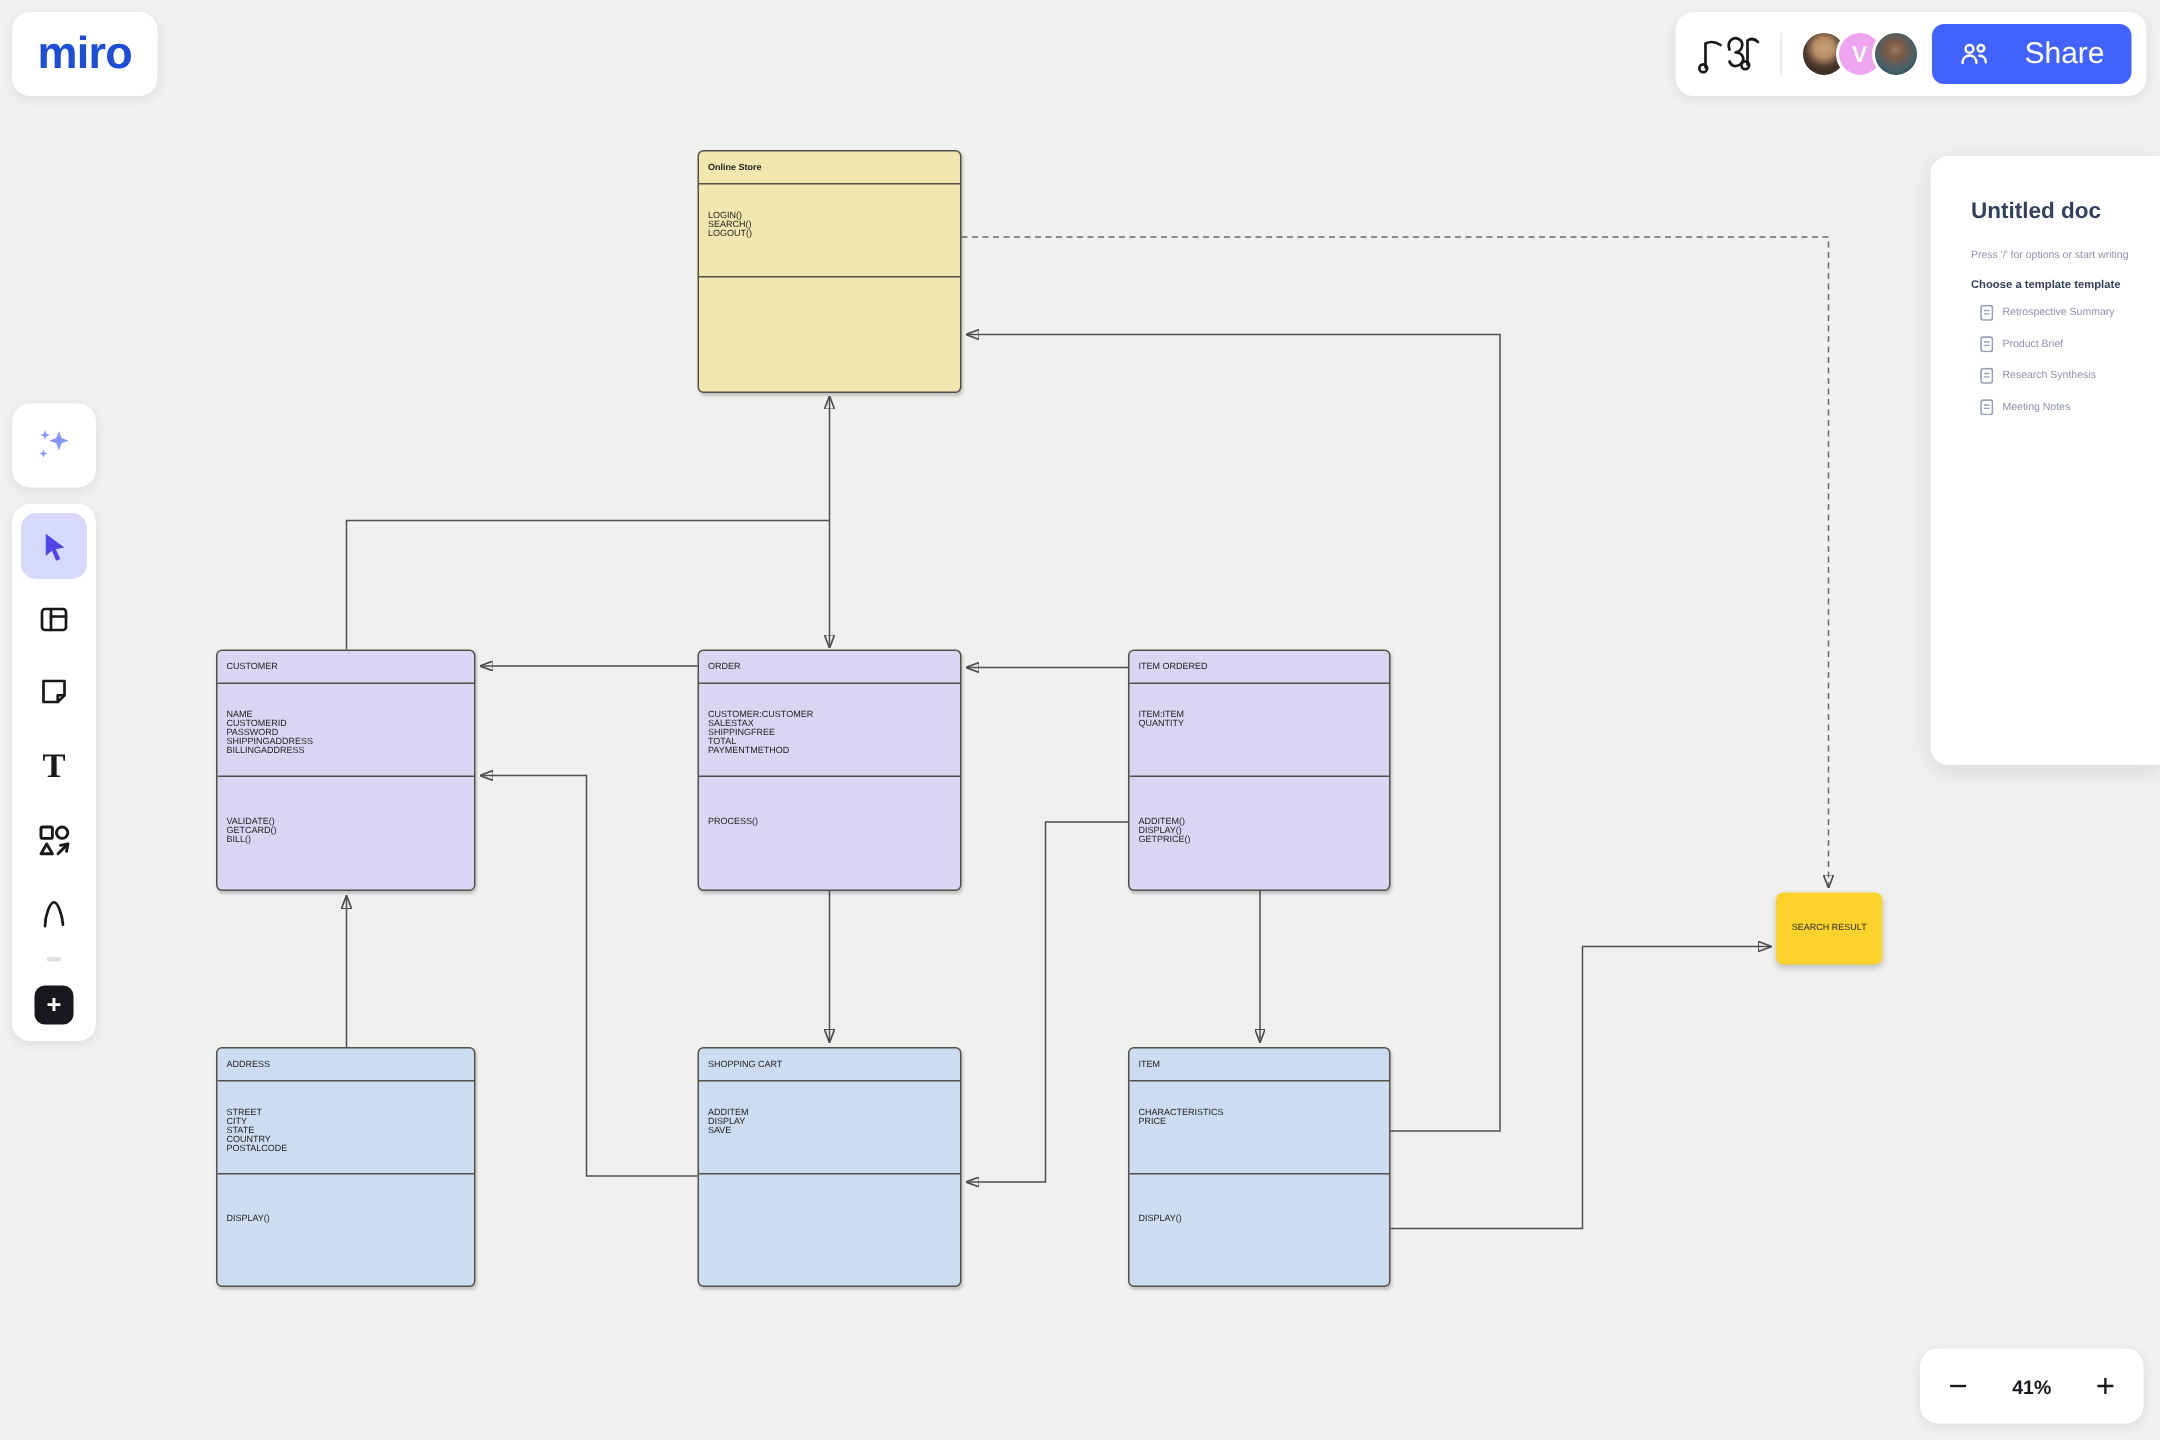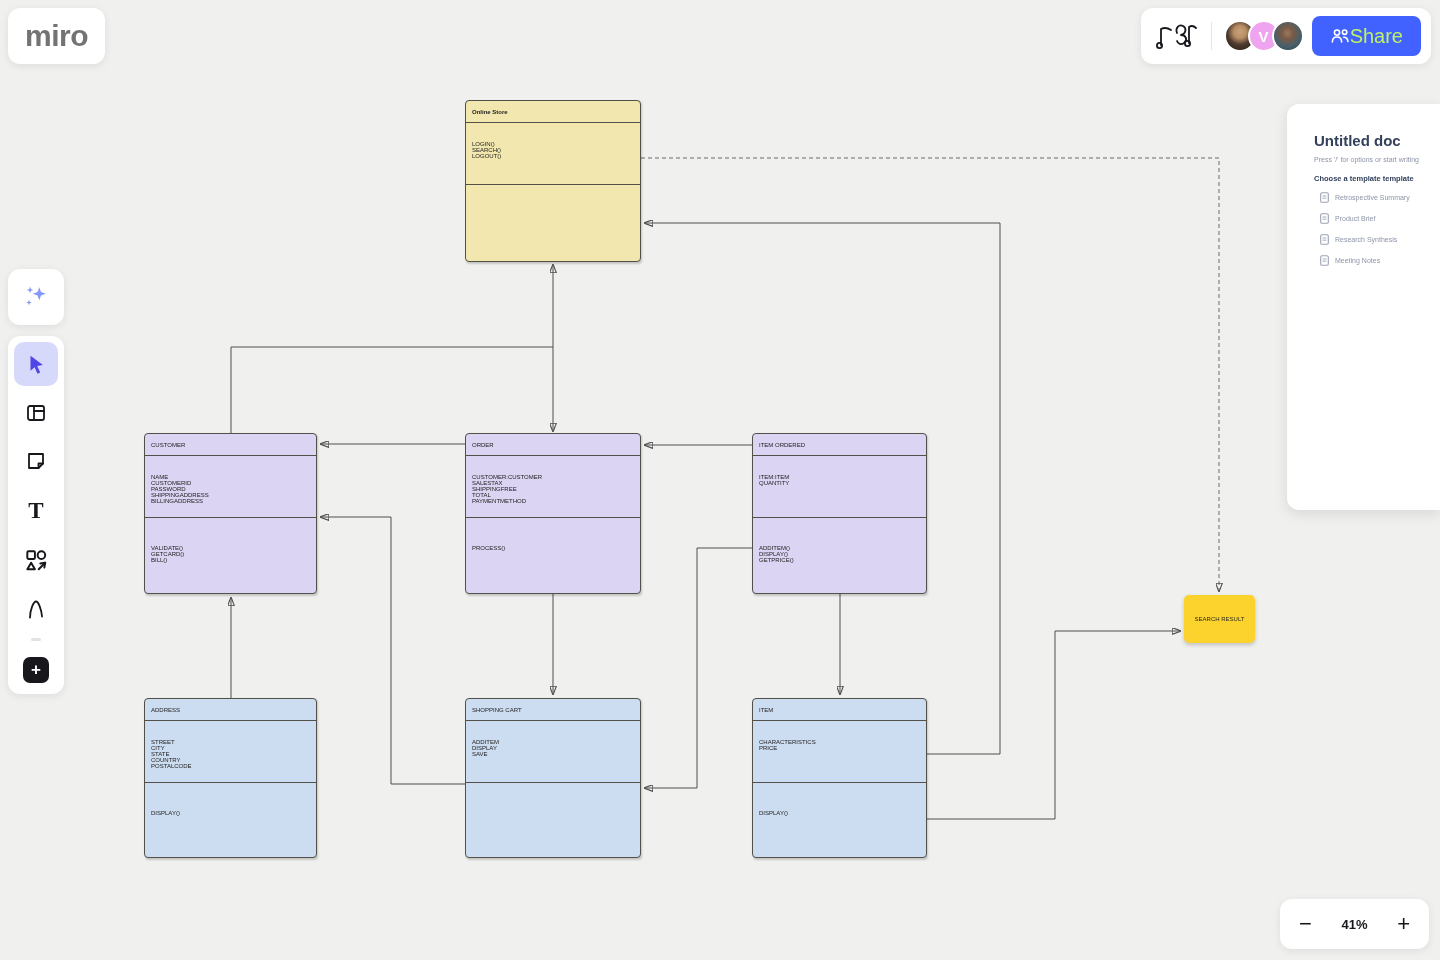--- a/index.html
+++ b/index.html
@@ -15,7 +15,7 @@
 
   
   .logo { left:8px; top:8px; width:97px; height:56px; display:flex; align-items:center; justify-content:center; }
-  .logo span { font-weight:bold; font-size:30px; letter-spacing:-.5px; color:#737373; }
+  .logo span { font-weight:bold; font-size:30px; letter-spacing:-.5px; color:#1d4ed8; }
 
   
   .topbar { right:9px; top:8px; height:56px; display:flex; align-items:center; padding:0 10px 0 14px; gap:8px; }

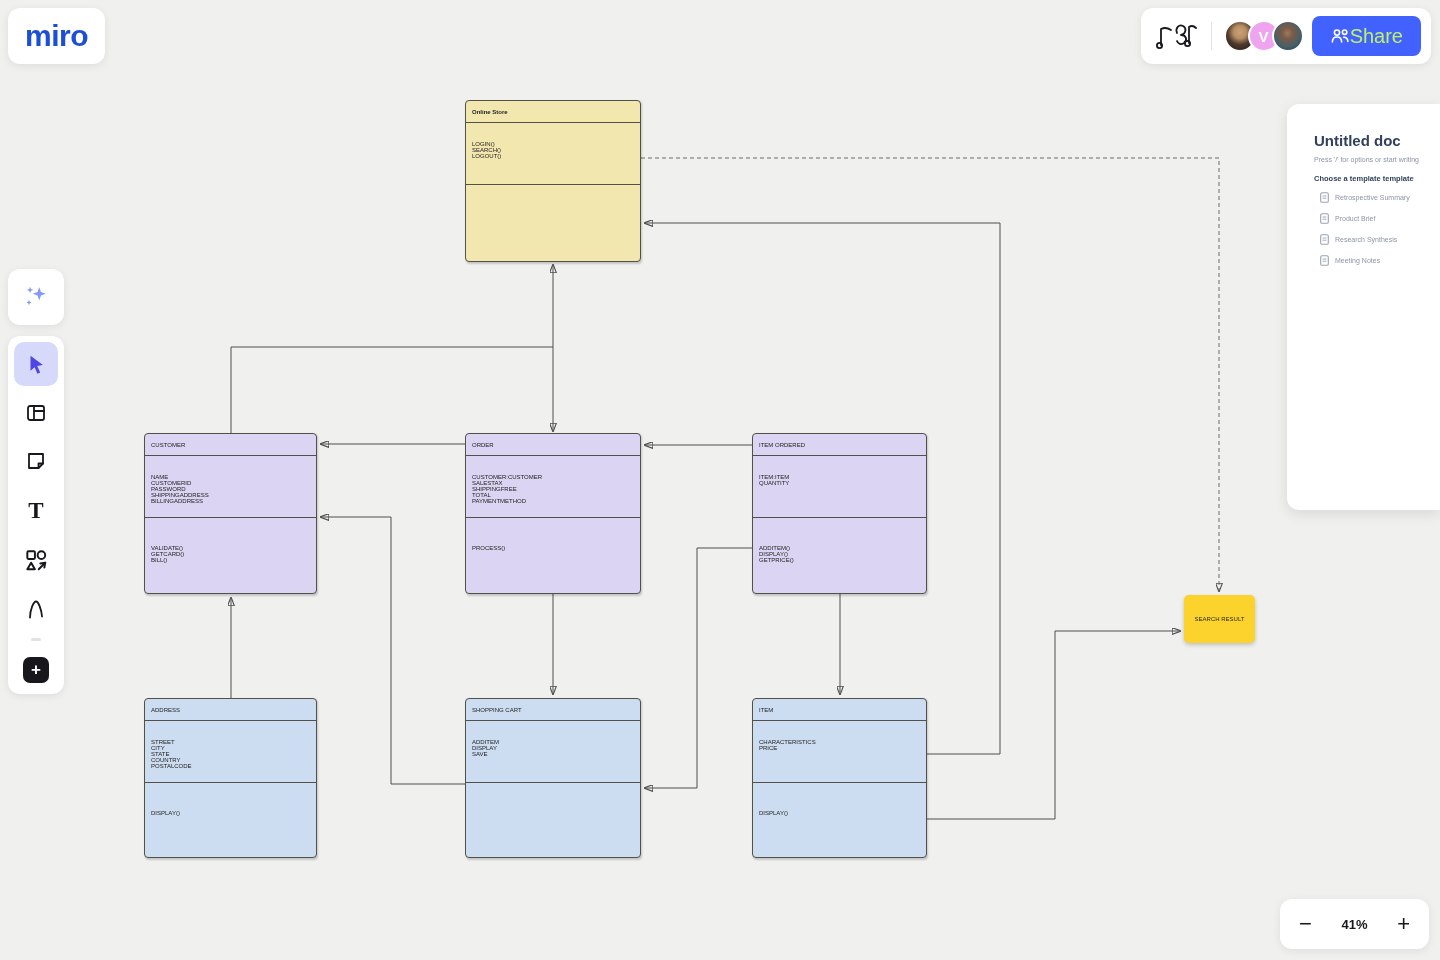--- a/index.html
+++ b/index.html
@@ -26,8 +26,8 @@
   .av1 { background:radial-gradient(circle at 50% 36%, #caa27c 0%, #b68d63 28%, #4e3a2e 55%, #221810 100%); }
   .av2 { background:#efa4ef; color:#fff; font-weight:bold; font-size:15px; }
   .av3 { background:radial-gradient(circle at 48% 40%, #9a7a5f 0%, #7a5a46 26%, #44606a 62%, #27343c 100%); }
-  .share-btn { height:40px; background:#4262ff; border:none; border-radius:8px; color:#bef264;
-    display:flex; align-items:center; gap:0; padding:0 18px; font-size:20px; font-family:"Liberation Sans",sans-serif; cursor:pointer; }
+  .share-btn { height:40px; background:#4262ff; border:none; border-radius:8px; color:#ffffff;
+    display:flex; align-items:center; gap:24px; padding:0 18px; font-size:20px; font-family:"Liberation Sans",sans-serif; cursor:pointer; }
 
   
   .ai-box { left:8px; top:269px; width:56px; height:56px; display:flex; align-items:center; justify-content:center; }

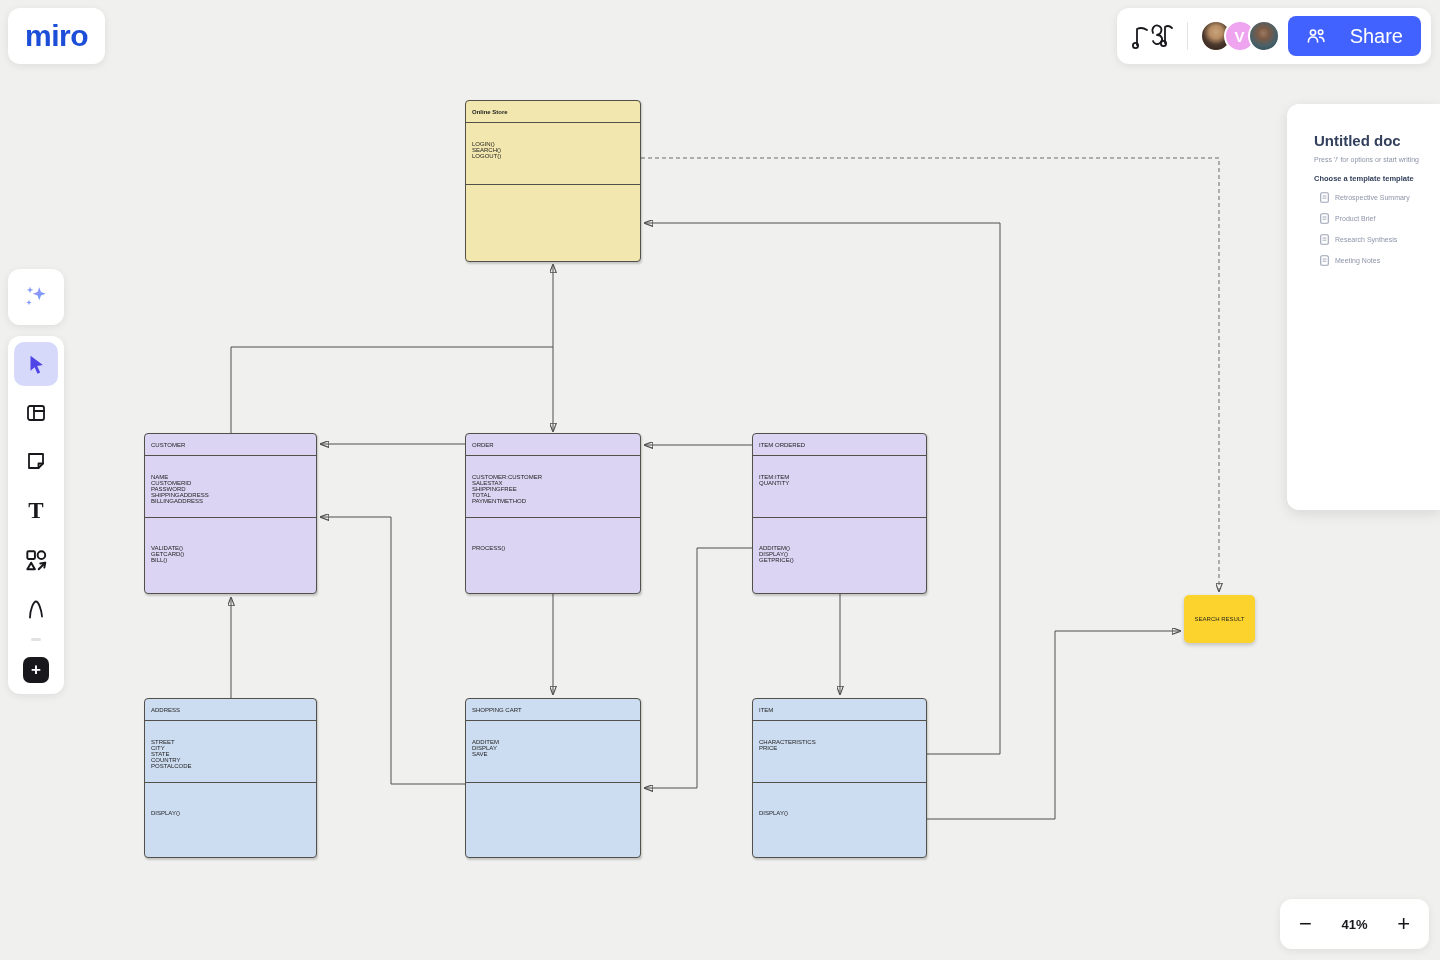--- a/index.html
+++ b/index.html
@@ -40,7 +40,7 @@
 
   
   .doc-panel { right:0; top:104px; width:153px; height:406px; border-radius:12px 0 0 12px; box-shadow:0 4px 14px rgba(0,0,0,.10); padding:28px 12px 0 27px; }
-  .doc-title { font-size:15px; font-weight:bold; color:#33415c; margin-bottom:7px; }
+  .doc-title { font-size:15px; font-weight:bold; color:#33415c; margin-bottom:18px; }
   .doc-hint { font-size:7px; color:#8d94a8; margin-bottom:11px; }
   .doc-heading { font-size:7.5px; font-weight:bold; color:#33415c; margin-bottom:9px; }
   .tpl-item { display:flex; align-items:center; gap:6px; margin-bottom:10px; padding-left:6px; cursor:pointer; }

